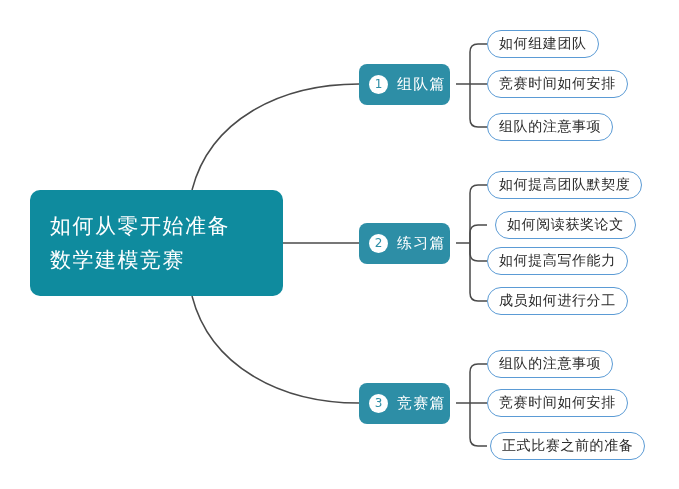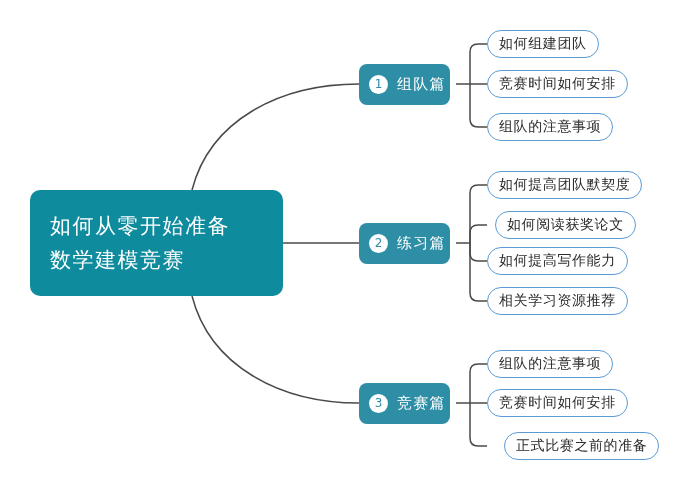--- a/index.html
+++ b/index.html
@@ -177,7 +177,7 @@
     <span class="leaf-label">如何提高写作能力</span>
   </div>
   <div class="leaf-node" style="left:487px; top:287px;">
-    <span class="leaf-label">相关学习资源推荐</span>
+    <span class="leaf-label">成员如何进行分工</span>
   </div>
 
   <div class="branch-node" style="left:359px; top:382.5px;">

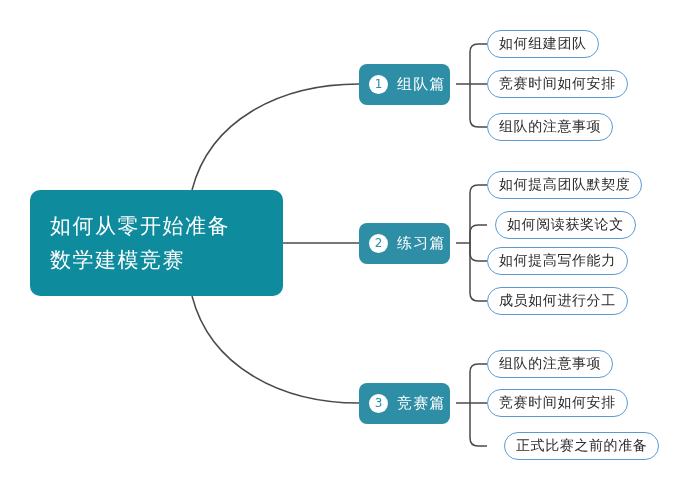--- a/index.html
+++ b/index.html
@@ -191,7 +191,7 @@
   <div class="leaf-node" style="left:487px; top:389px;">
     <span class="leaf-label">竞赛时间如何安排</span>
   </div>
-  <div class="leaf-node" style="left:504px; top:432px;">
+  <div class="leaf-node" style="left:490px; top:432px;">
     <span class="leaf-label">正式比赛之前的准备</span>
   </div>
 

